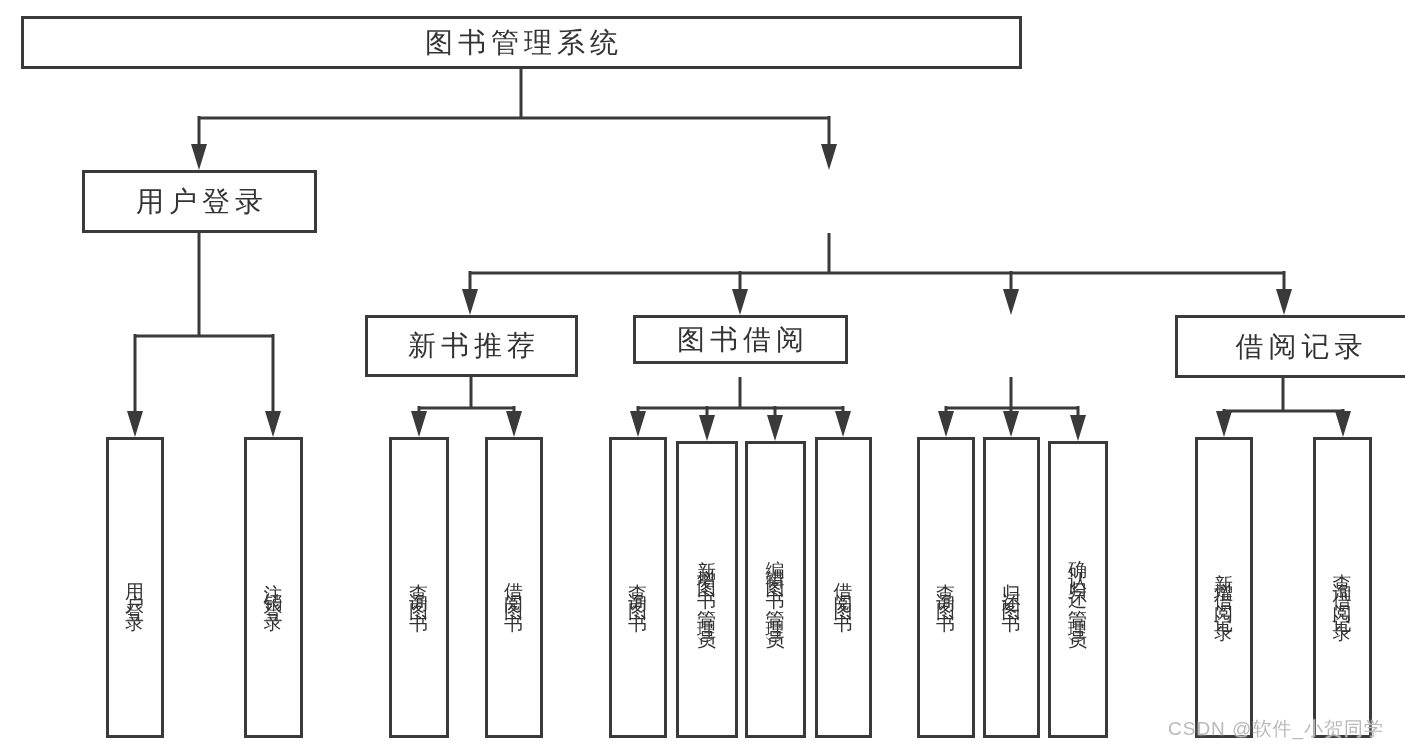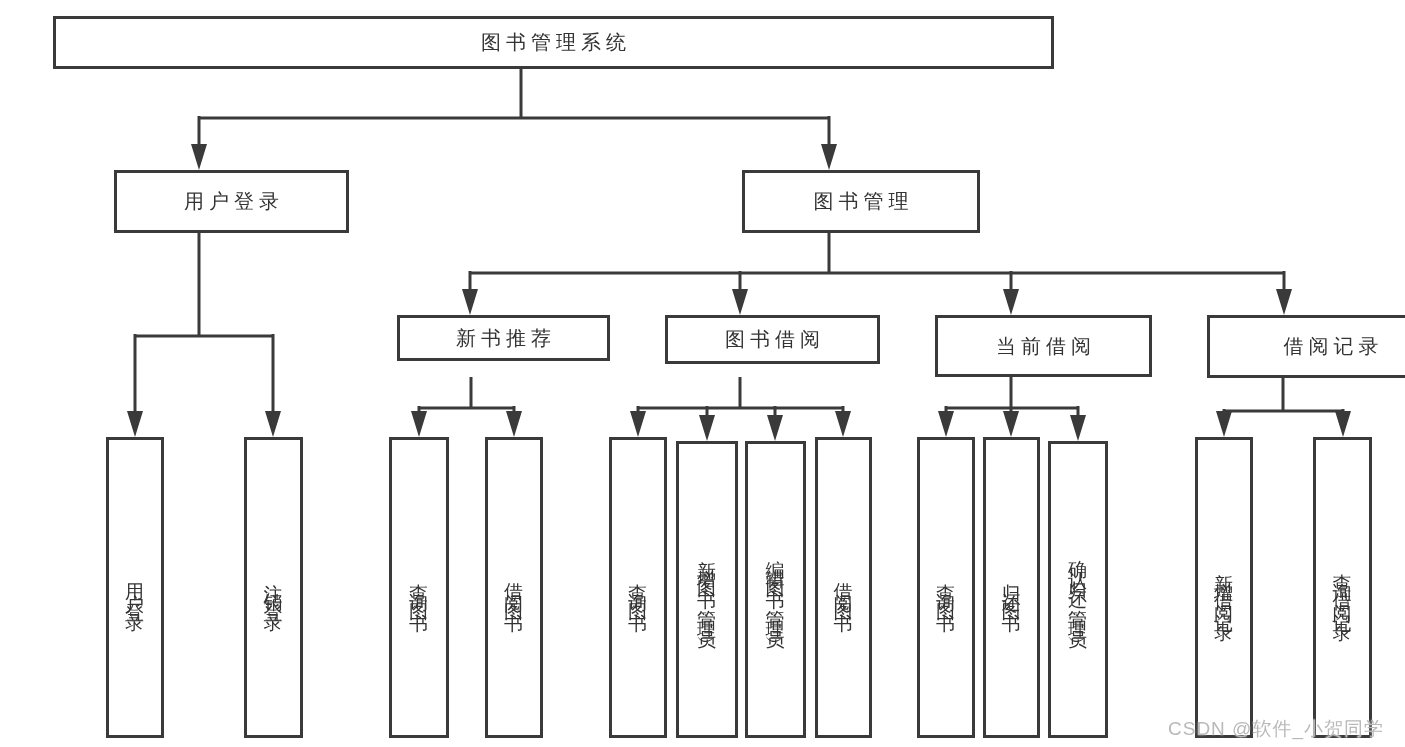--- a/index.html
+++ b/index.html
@@ -18,7 +18,7 @@
     box-sizing:border-box;display:flex;align-items:center;justify-content:center;
     color:var(--text);
   }
-  .hbox{font-size:20px;letter-spacing:5px;text-indent:5px;white-space:nowrap;margin-left:32px;}
+  .hbox{font-size:28px;letter-spacing:5px;text-indent:5px;white-space:nowrap;}
   .vbox{
     writing-mode:vertical-rl;text-orientation:mixed;
     font-size:19px;letter-spacing:10px;line-height:1;white-space:nowrap;

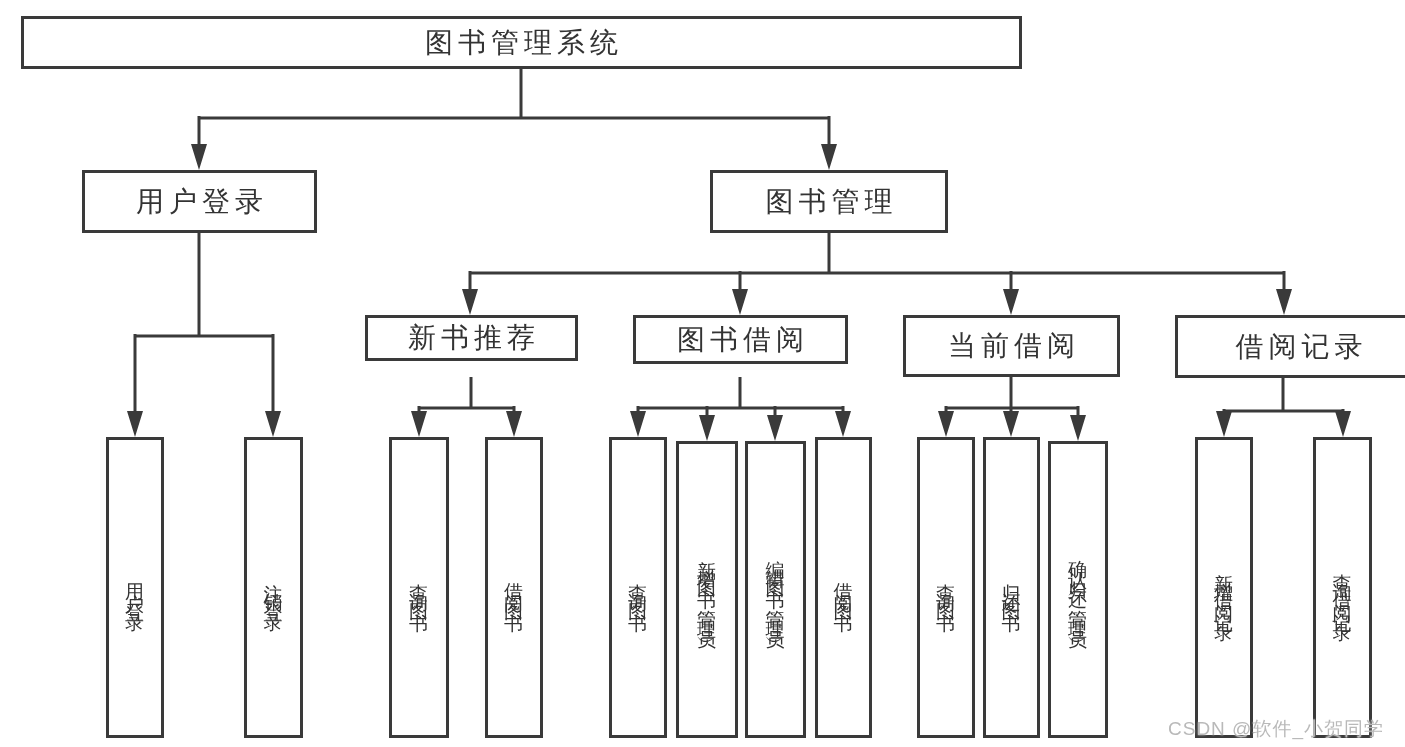--- a/index.html
+++ b/index.html
@@ -61,7 +61,6 @@
   <div class="box hbox" style="left:21px;top:16px;width:1001px;height:53px">图书管理系统</div>
 
   <div class="box hbox" style="left:82px;top:170px;width:235px;height:63px">用户登录</div>
-  <div class="box hbox" style="left:710px;top:170px;width:238px;height:63px">图书管理</div>
 
   <div class="box hbox" style="left:365px;top:315px;width:213px;height:46px">新书推荐</div>
   <div class="box hbox" style="left:633px;top:315px;width:215px;height:49px">图书借阅</div>

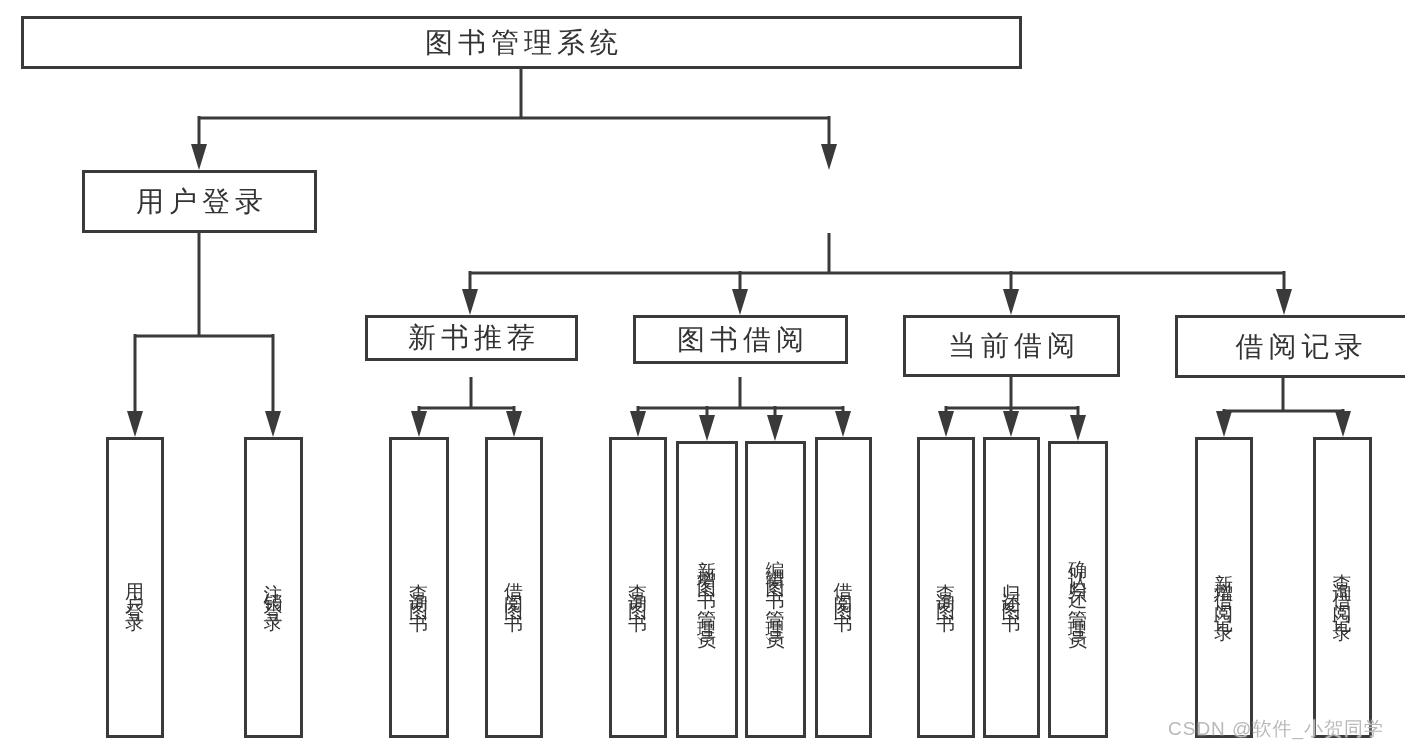--- a/index.html
+++ b/index.html
@@ -62,7 +62,7 @@
 
   <div class="box hbox" style="left:82px;top:170px;width:235px;height:63px">用户登录</div>
 
-  <div class="box hbox" style="left:365px;top:315px;width:213px;height:46px">新书推荐</div>
+  <div class="box hbox" style="left:365px;top:315px;width:213px;height:62px">新书推荐</div>
   <div class="box hbox" style="left:633px;top:315px;width:215px;height:49px">图书借阅</div>
   <div class="box hbox" style="left:903px;top:315px;width:217px;height:62px">当前借阅</div>
   <div class="box hbox" style="left:1175px;top:315px;width:248px;height:63px">借阅记录</div>

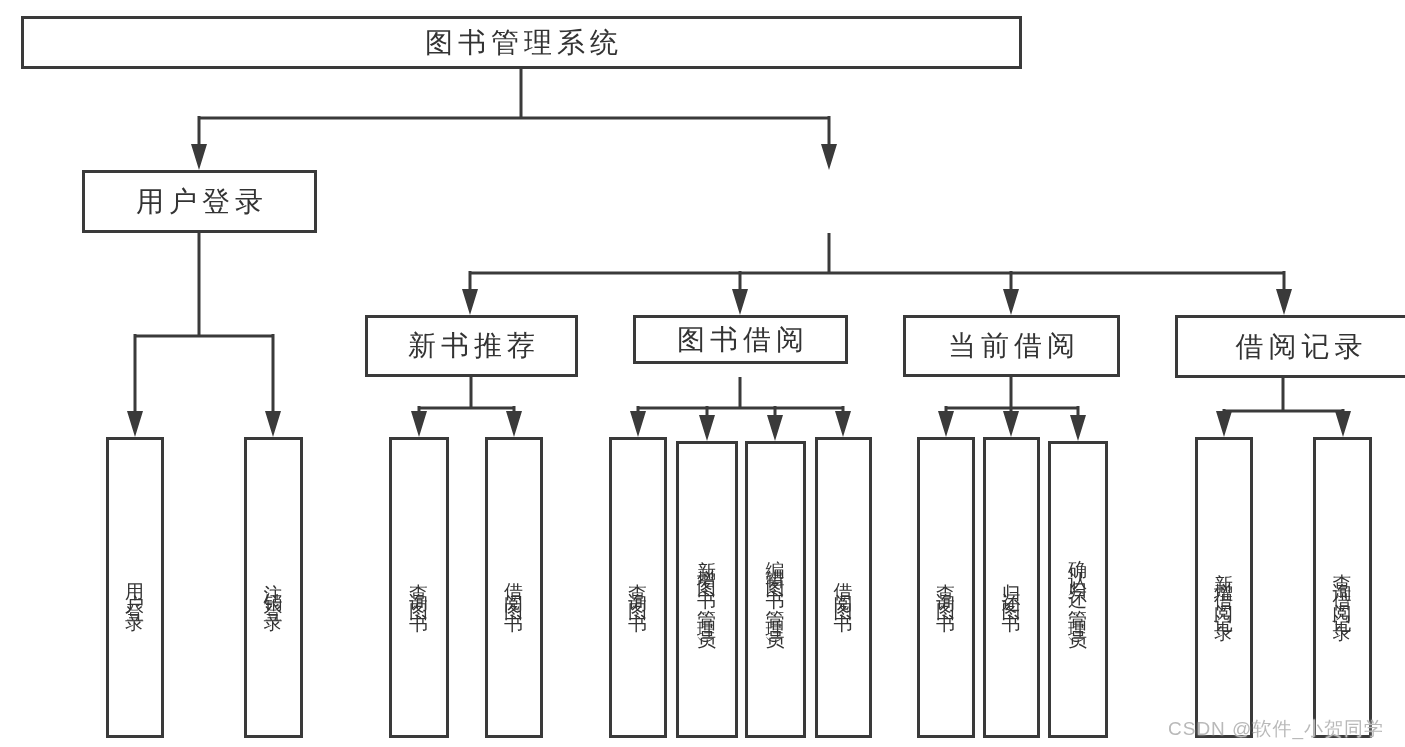--- a/index.html
+++ b/index.html
@@ -64,7 +64,6 @@
 
   <div class="box hbox" style="left:365px;top:315px;width:213px;height:62px">新书推荐</div>
   <div class="box hbox" style="left:633px;top:315px;width:215px;height:49px">图书借阅</div>
-  <div class="box hbox" style="left:903px;top:315px;width:217px;height:62px">当前借阅</div>
   <div class="box hbox" style="left:1175px;top:315px;width:248px;height:63px">借阅记录</div>
 
   <div class="box vbox" style="left:106px;top:437px;width:58px;height:301px">用户登录</div>

